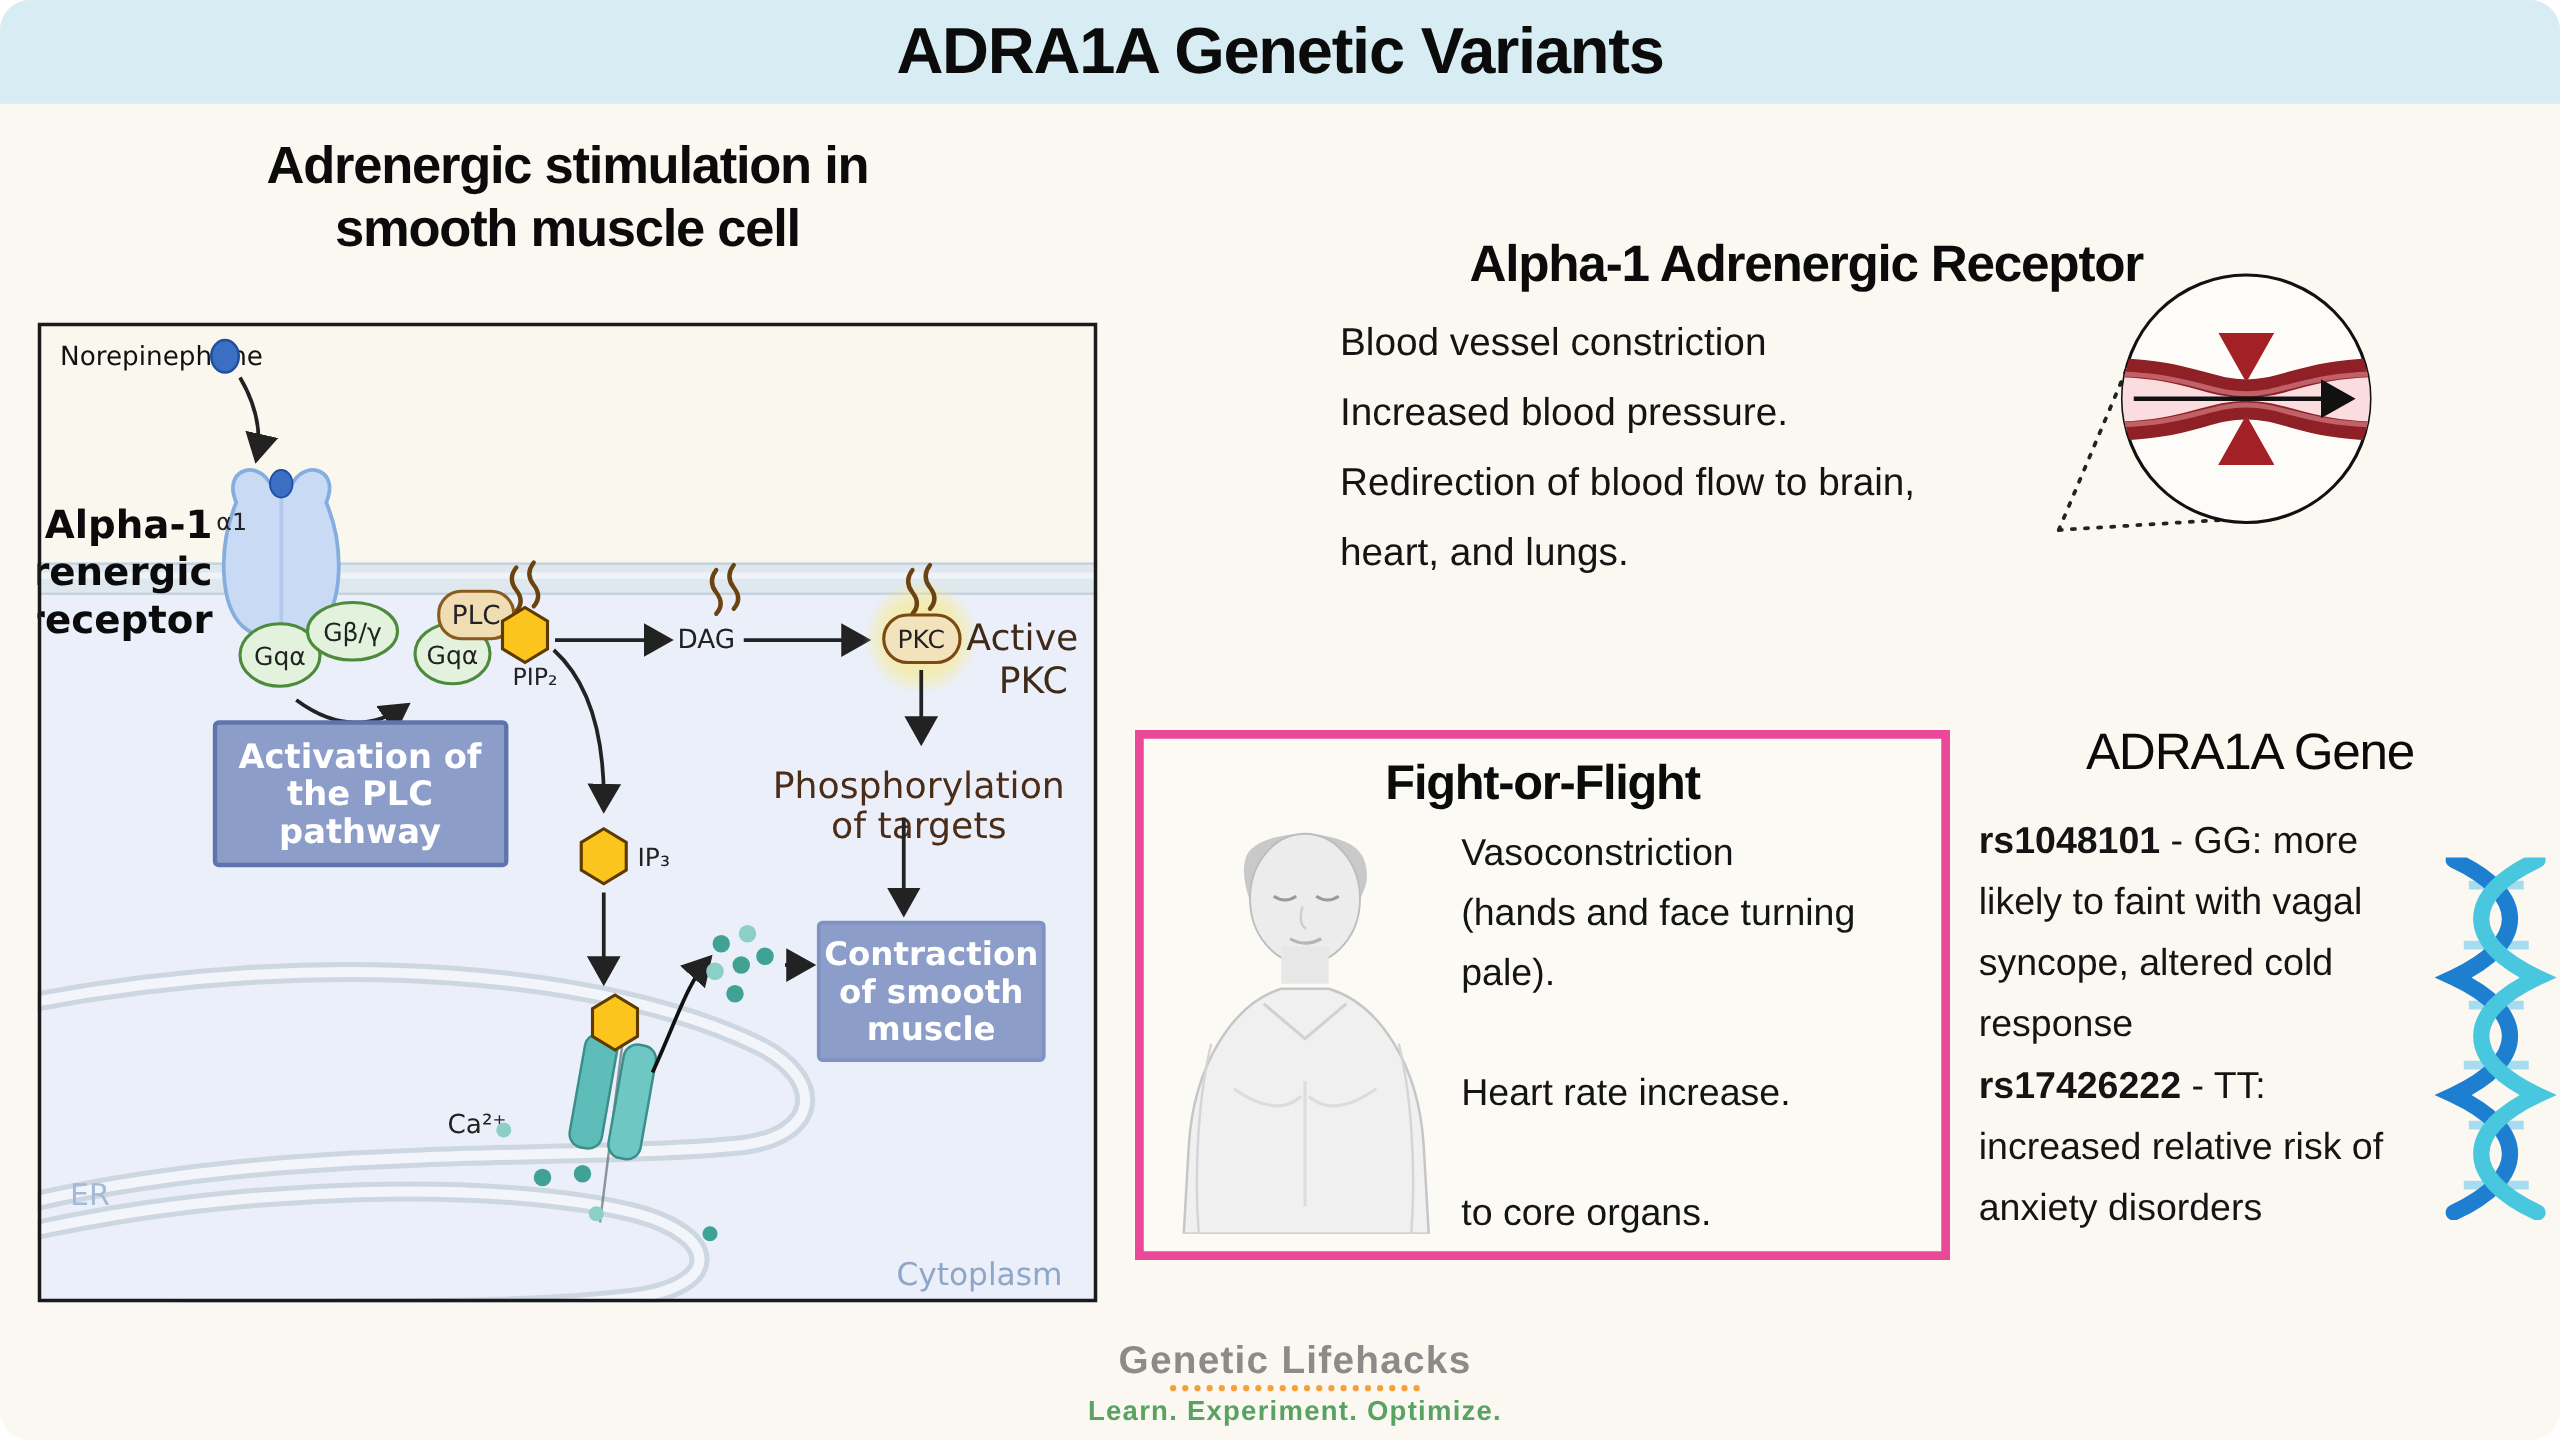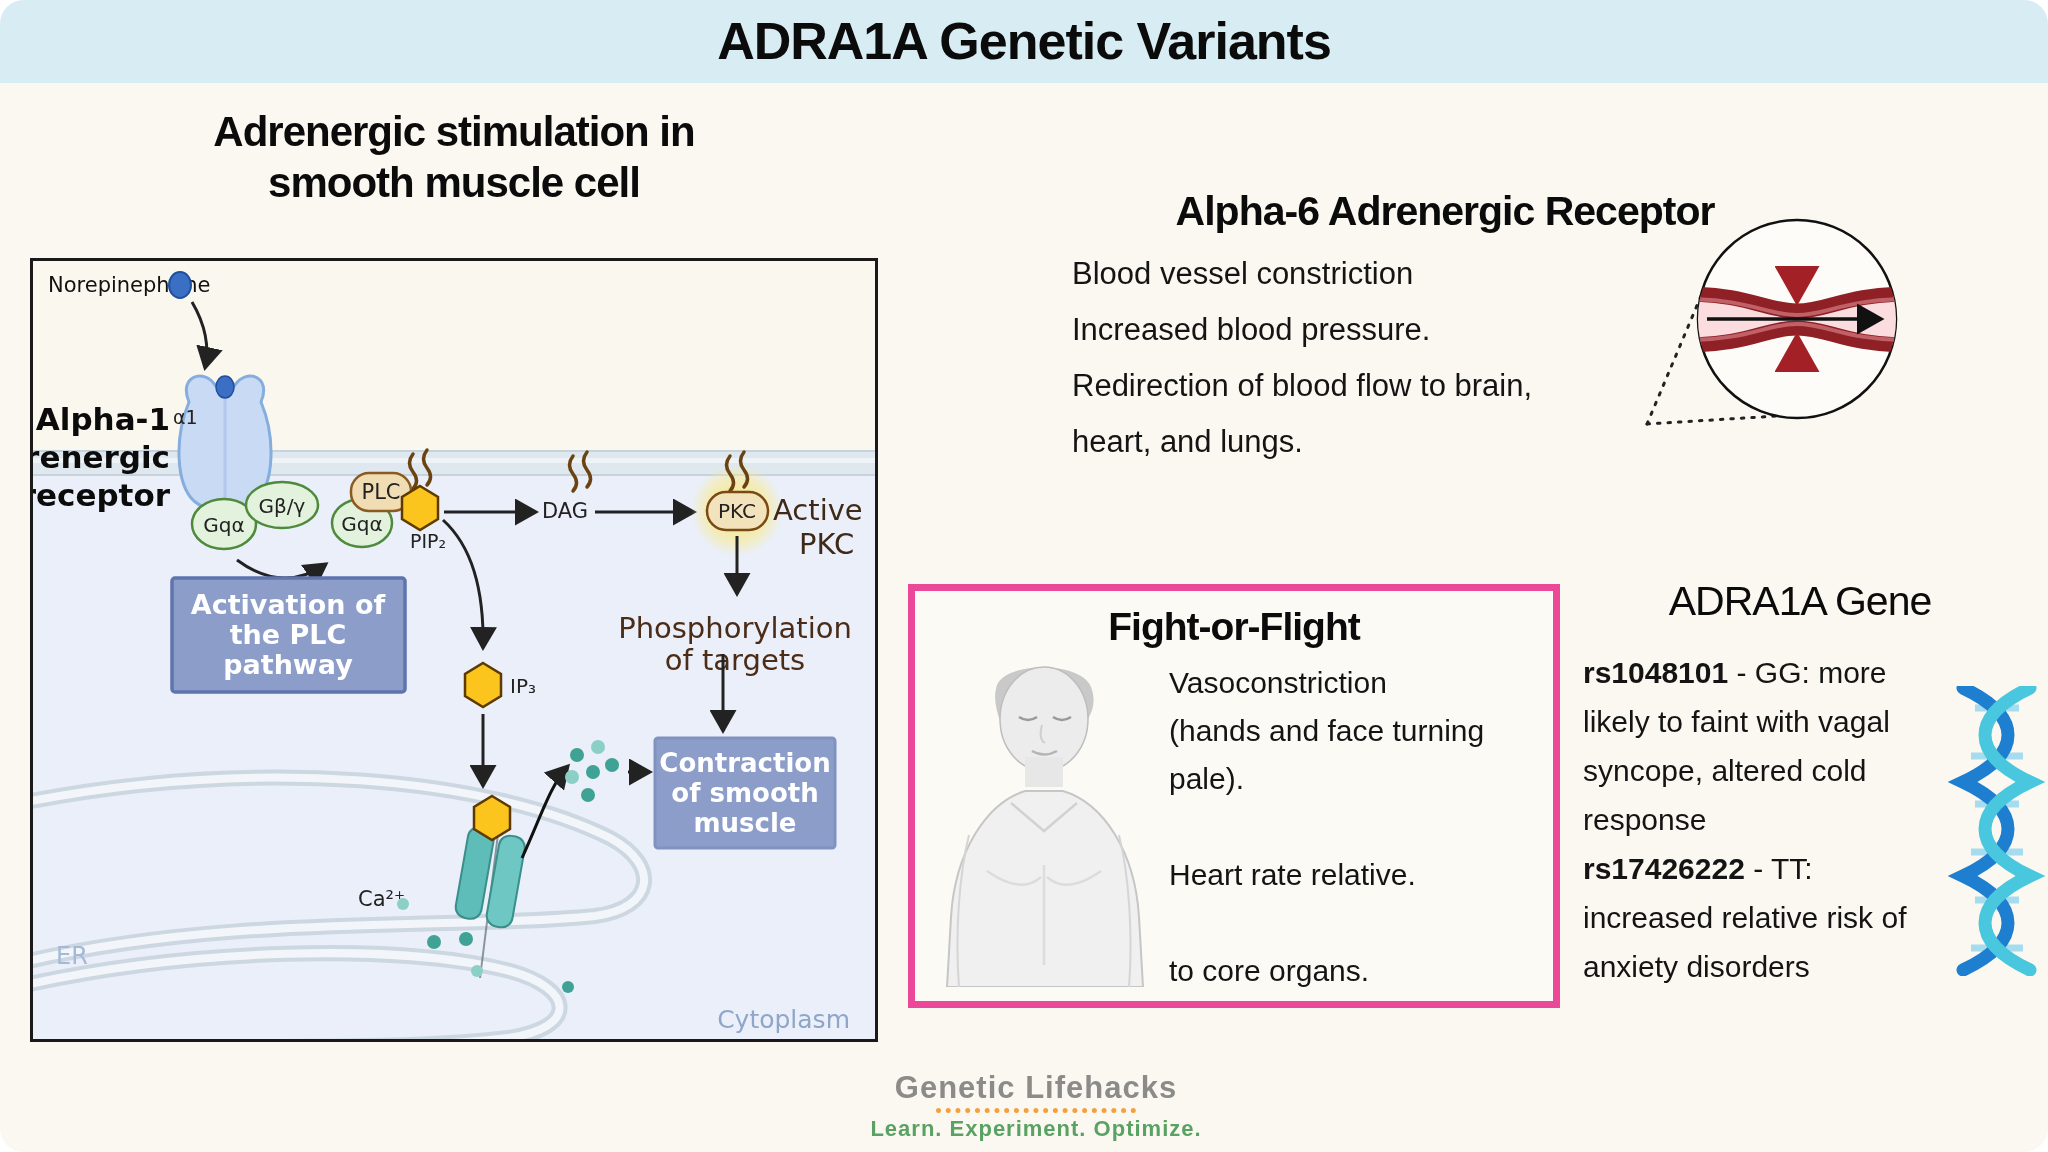--- a/index.html
+++ b/index.html
@@ -200,7 +200,7 @@
     <rect x="1.5" y="1.5" width="845" height="781" fill="none" stroke="#1a1a1a" stroke-width="3"></rect>
   </svg>
 
-  <div id="receptor-title">Alpha-6 Adrenergic Receptor</div>
+  <div id="receptor-title">Alpha-1 Adrenergic Receptor</div>
   <div id="receptor-lines">
     <div>Blood vessel constriction</div>
     <div>Increased blood pressure.</div>

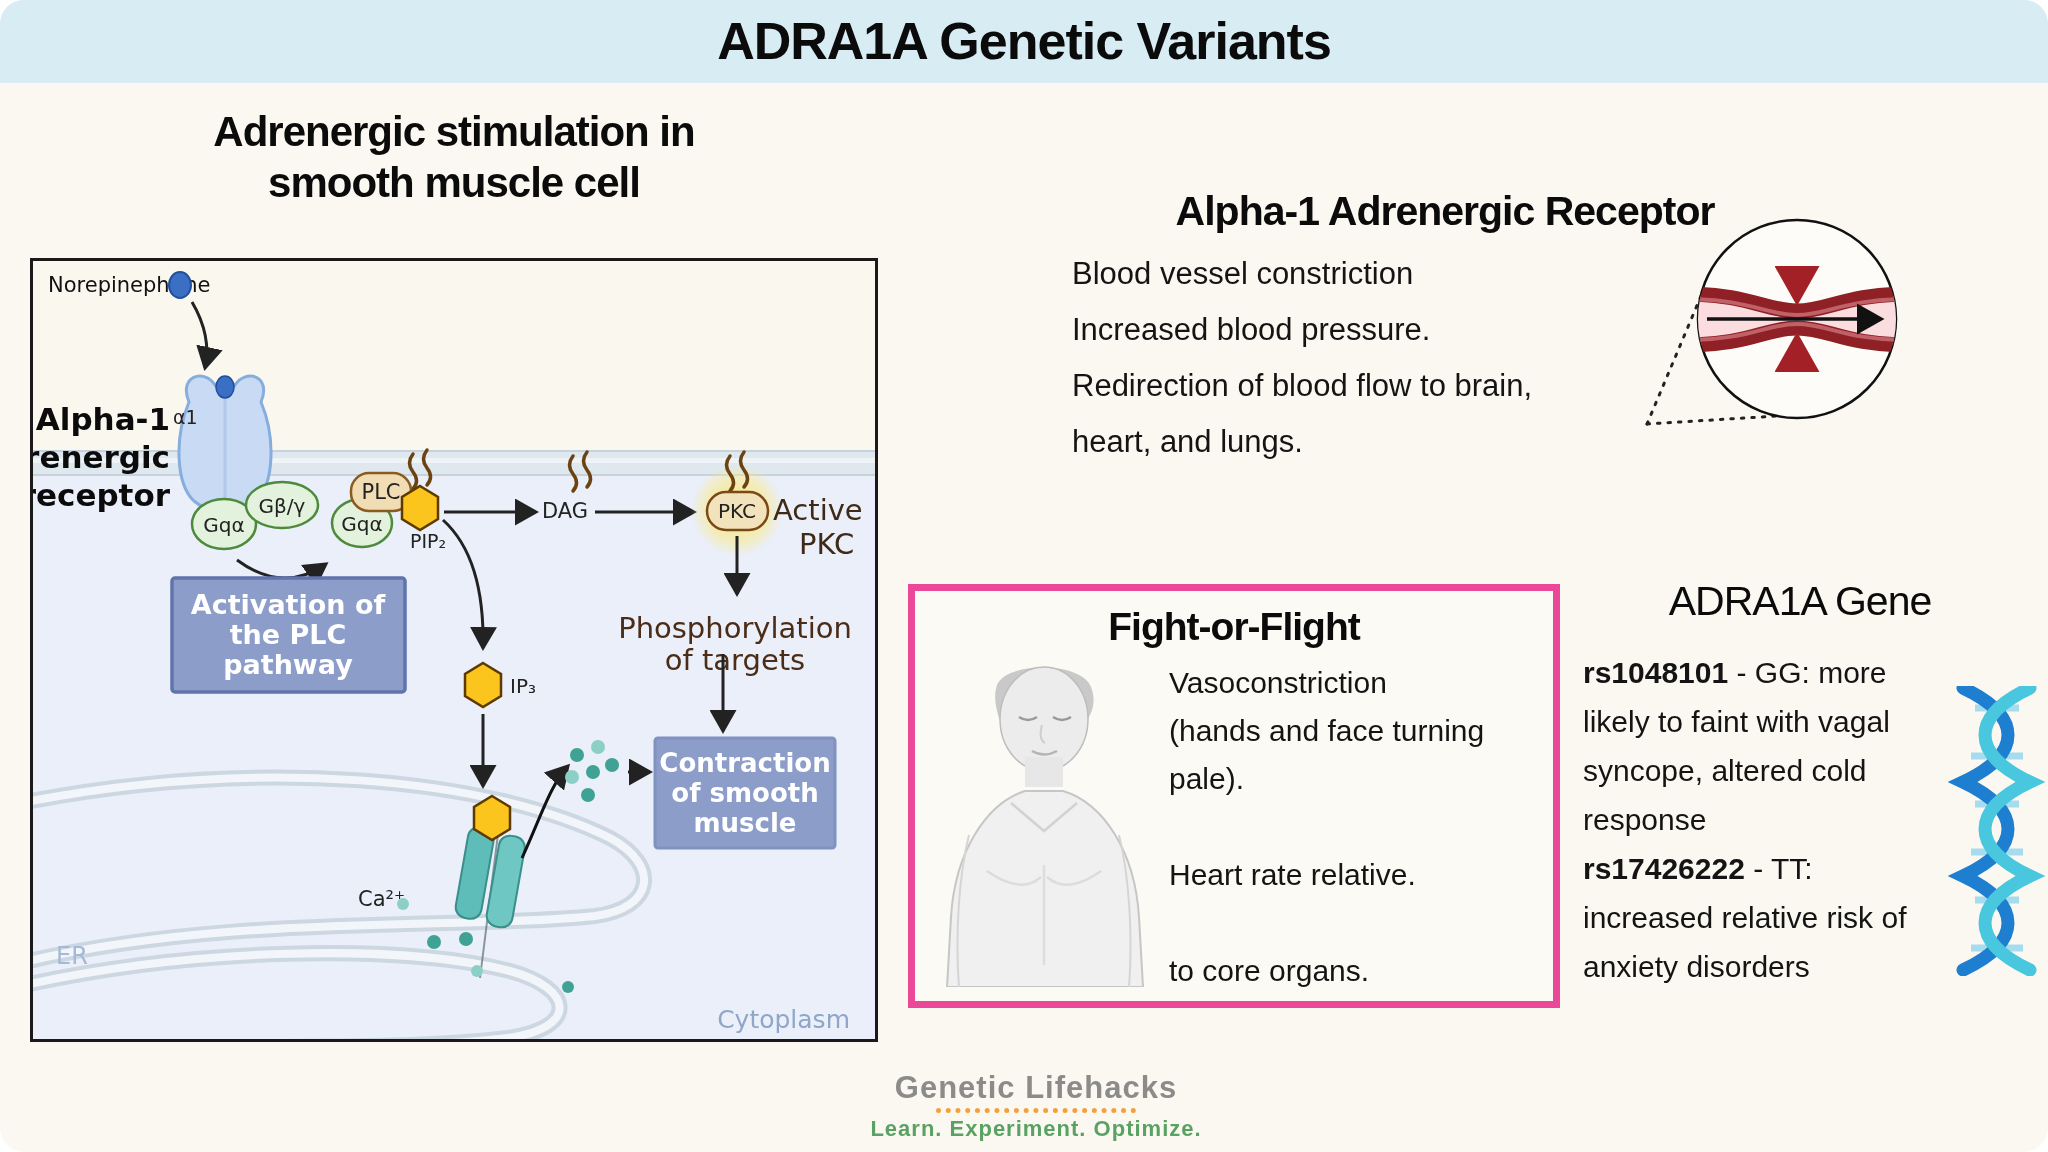--- a/index.html
+++ b/index.html
@@ -260,7 +260,7 @@
       <div>(hands and face turning</div>
       <div>pale).</div>
       <div></div>
-      <div>Heart rate relative.</div>
+      <div>Heart rate increase.</div>
       <div></div>
       <div>to core organs.</div>
     </div>

